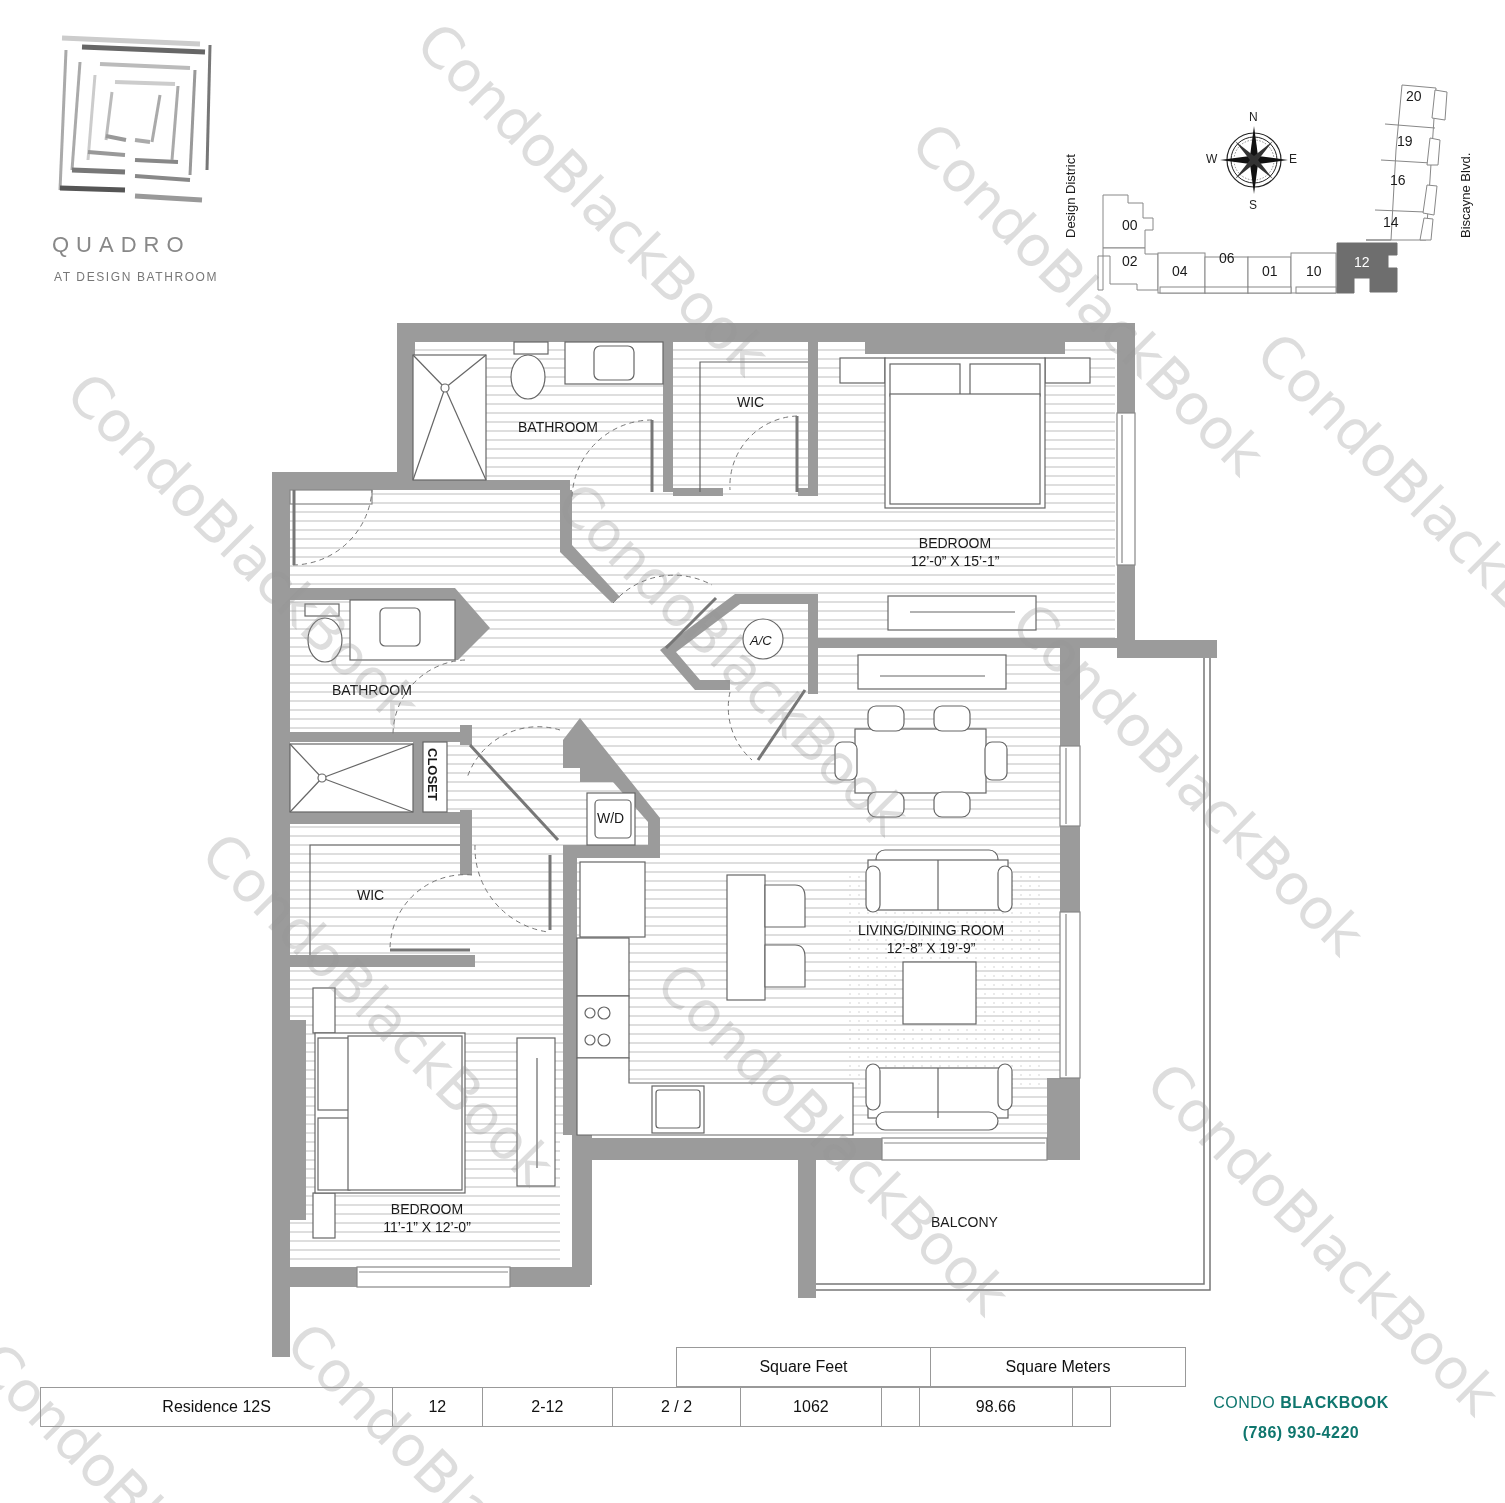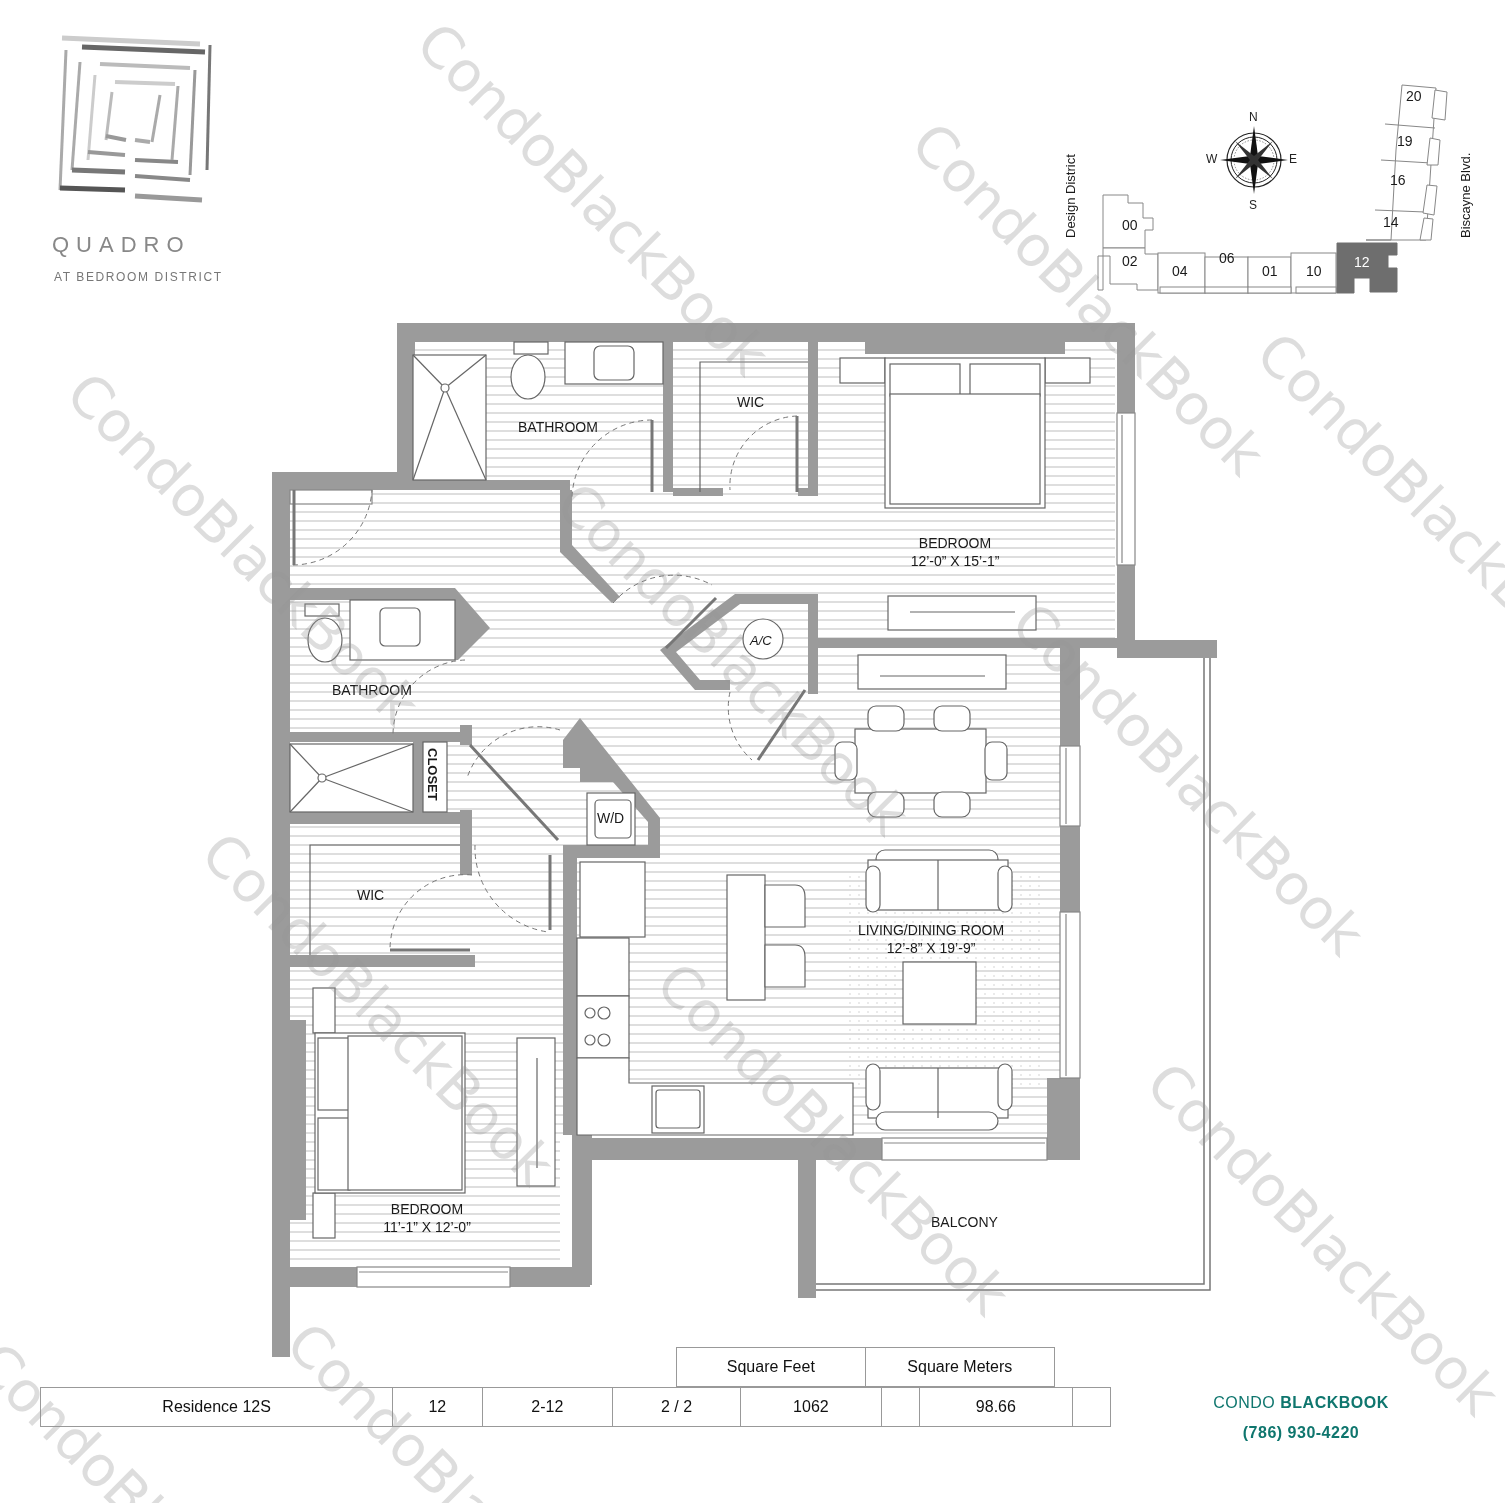--- a/index.html
+++ b/index.html
@@ -293,7 +293,7 @@
 </svg>
 
 <div class="logo-title">QUADRO</div>
-<div class="logo-sub">AT BEDROOM DISTRICT</div>
+<div class="logo-sub">AT DESIGN BATHROOM</div>
 
 <div class="vert" style="left:1063px; top:238px;">Design District</div>
 <div class="vert" style="left:1458px; top:238px;">Biscayne Blvd.</div>

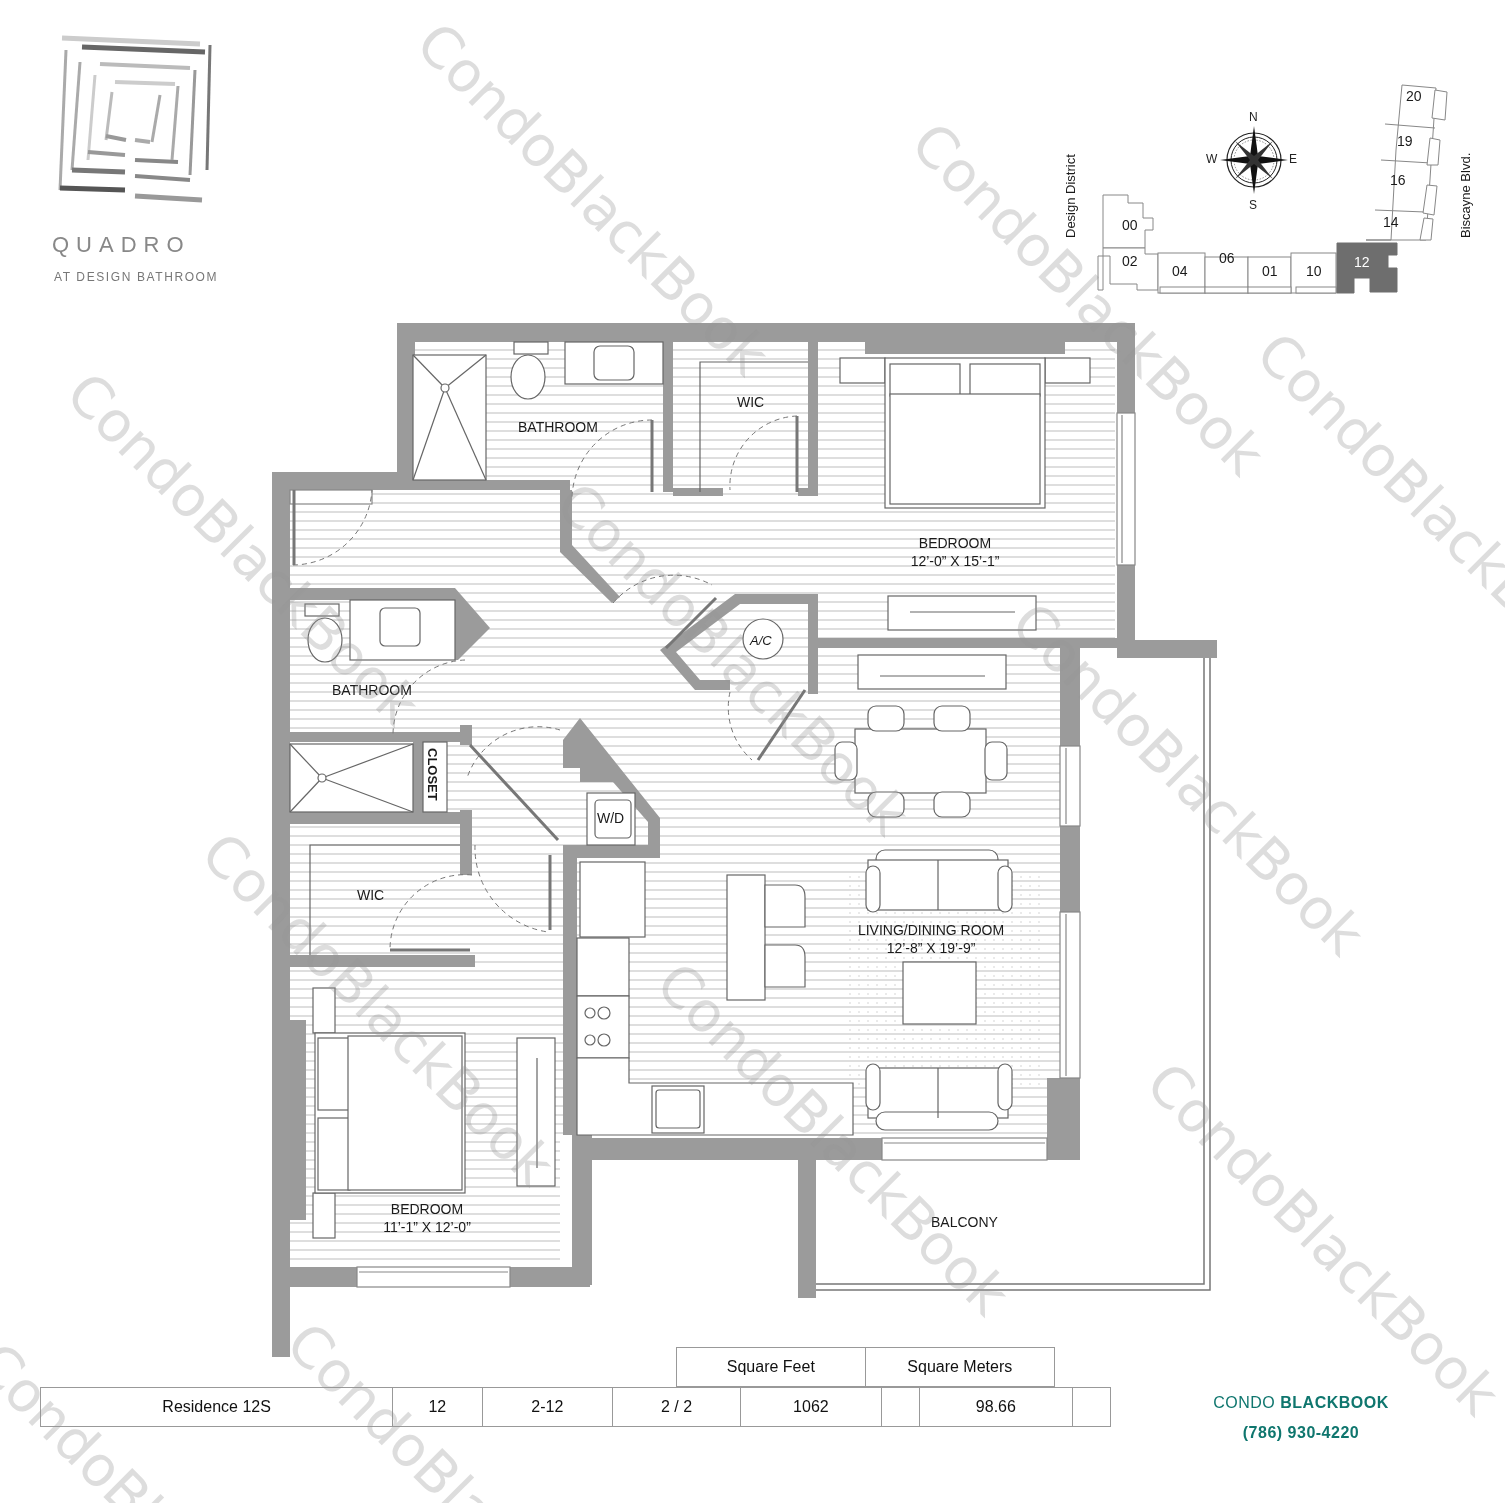--- a/index.html
+++ b/index.html
@@ -335,7 +335,7 @@
 </div>
 <div class="room-label" style="left:931px; top:1213px;">BALCONY</div>
 
-<table class="spec" style="left:676px; top:1347px; width:379px;">
+<table class="spec" style="left:676px; top:1347px; width:510px;">
   <tbody>
       <tr>
     <td style="width:215px; height:38px;">Square Feet</td>

